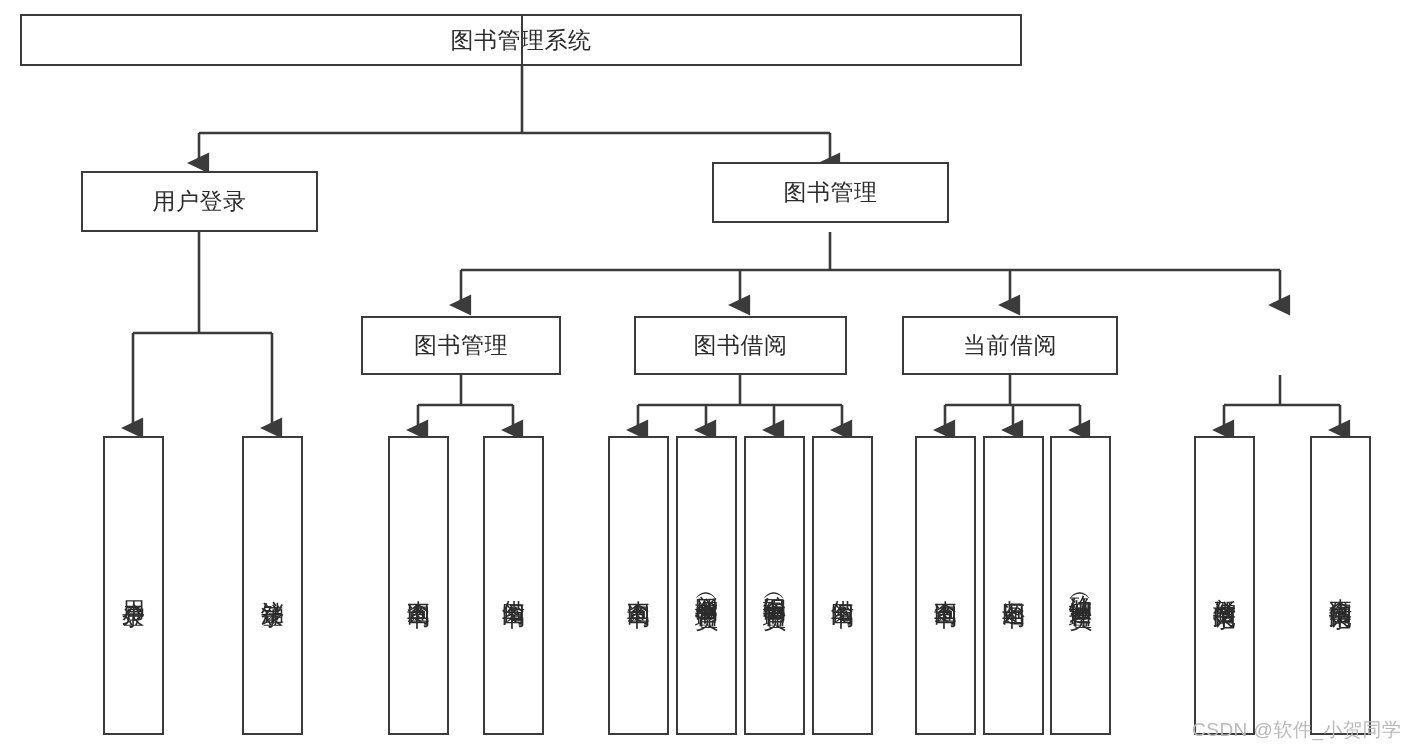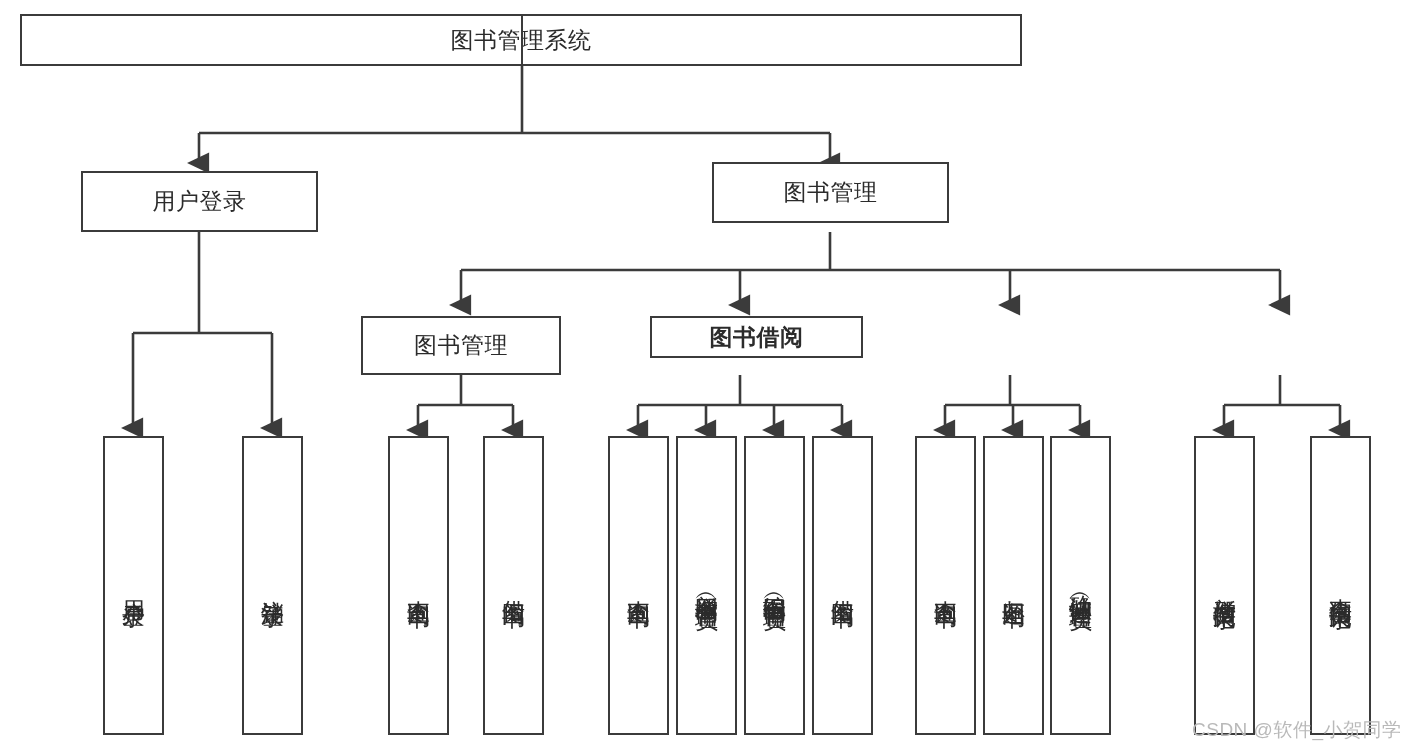--- a/index.html
+++ b/index.html
@@ -143,7 +143,7 @@
   <div class="node" style="left:361px; top:316px; width:200px; height:59px;">
     <span class="label">图书管理</span>
   </div>
-  <div class="node" style="left:650px; top:316px; width:213px; height:42px;font-weight:bold;">
+  <div class="node" style="left:634px; top:316px; width:213px; height:59px;">
     <span class="label">图书借阅</span>
   </div>
 

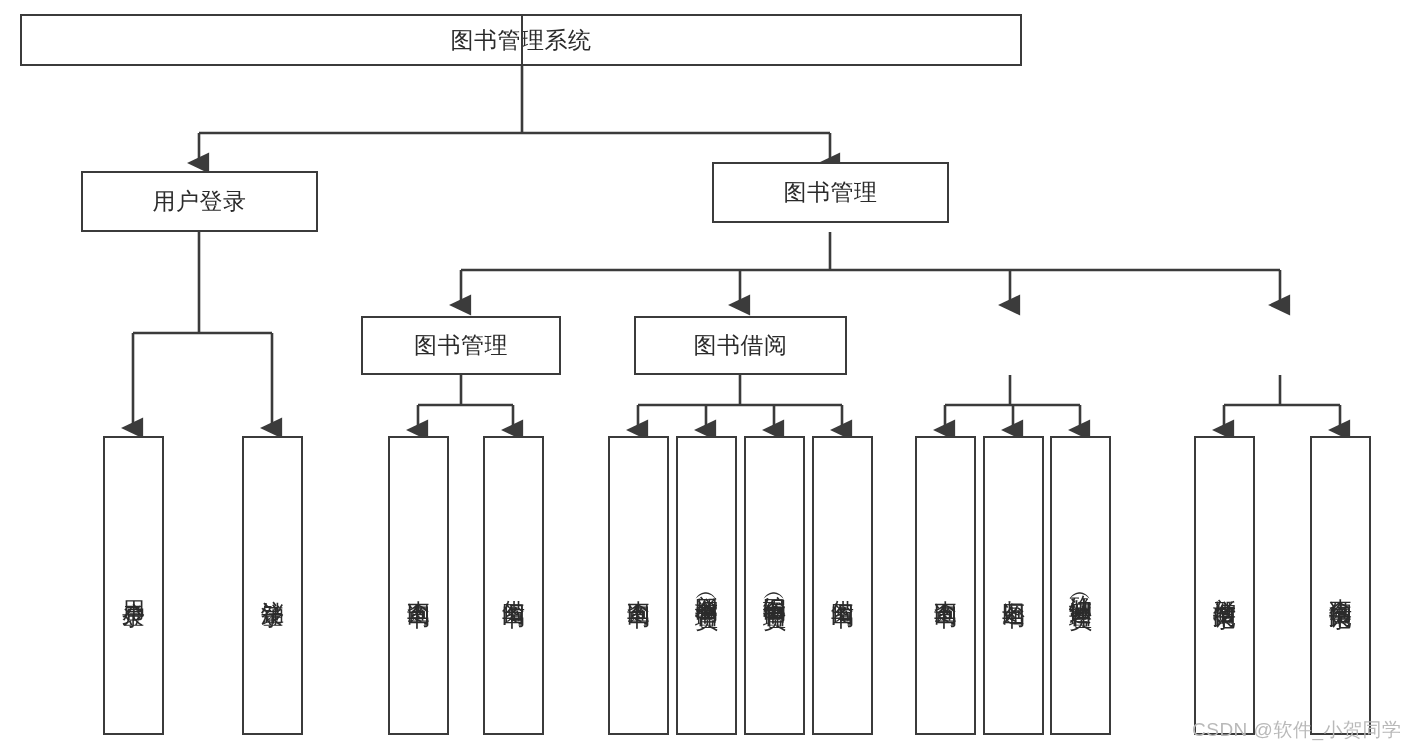--- a/index.html
+++ b/index.html
@@ -146,6 +146,9 @@
   <div class="node" style="left:634px; top:316px; width:213px; height:59px;">
     <span class="label">图书借阅</span>
   </div>
+  <div class="node" style="left:902px; top:316px; width:216px; height:59px;">
+    <span class="label">当前借阅</span>
+  </div>
 
   <div class="node vertical" style="left:103px; top:436px; width:61px; height:299px;">
     <span class="label">用户登录</span>

